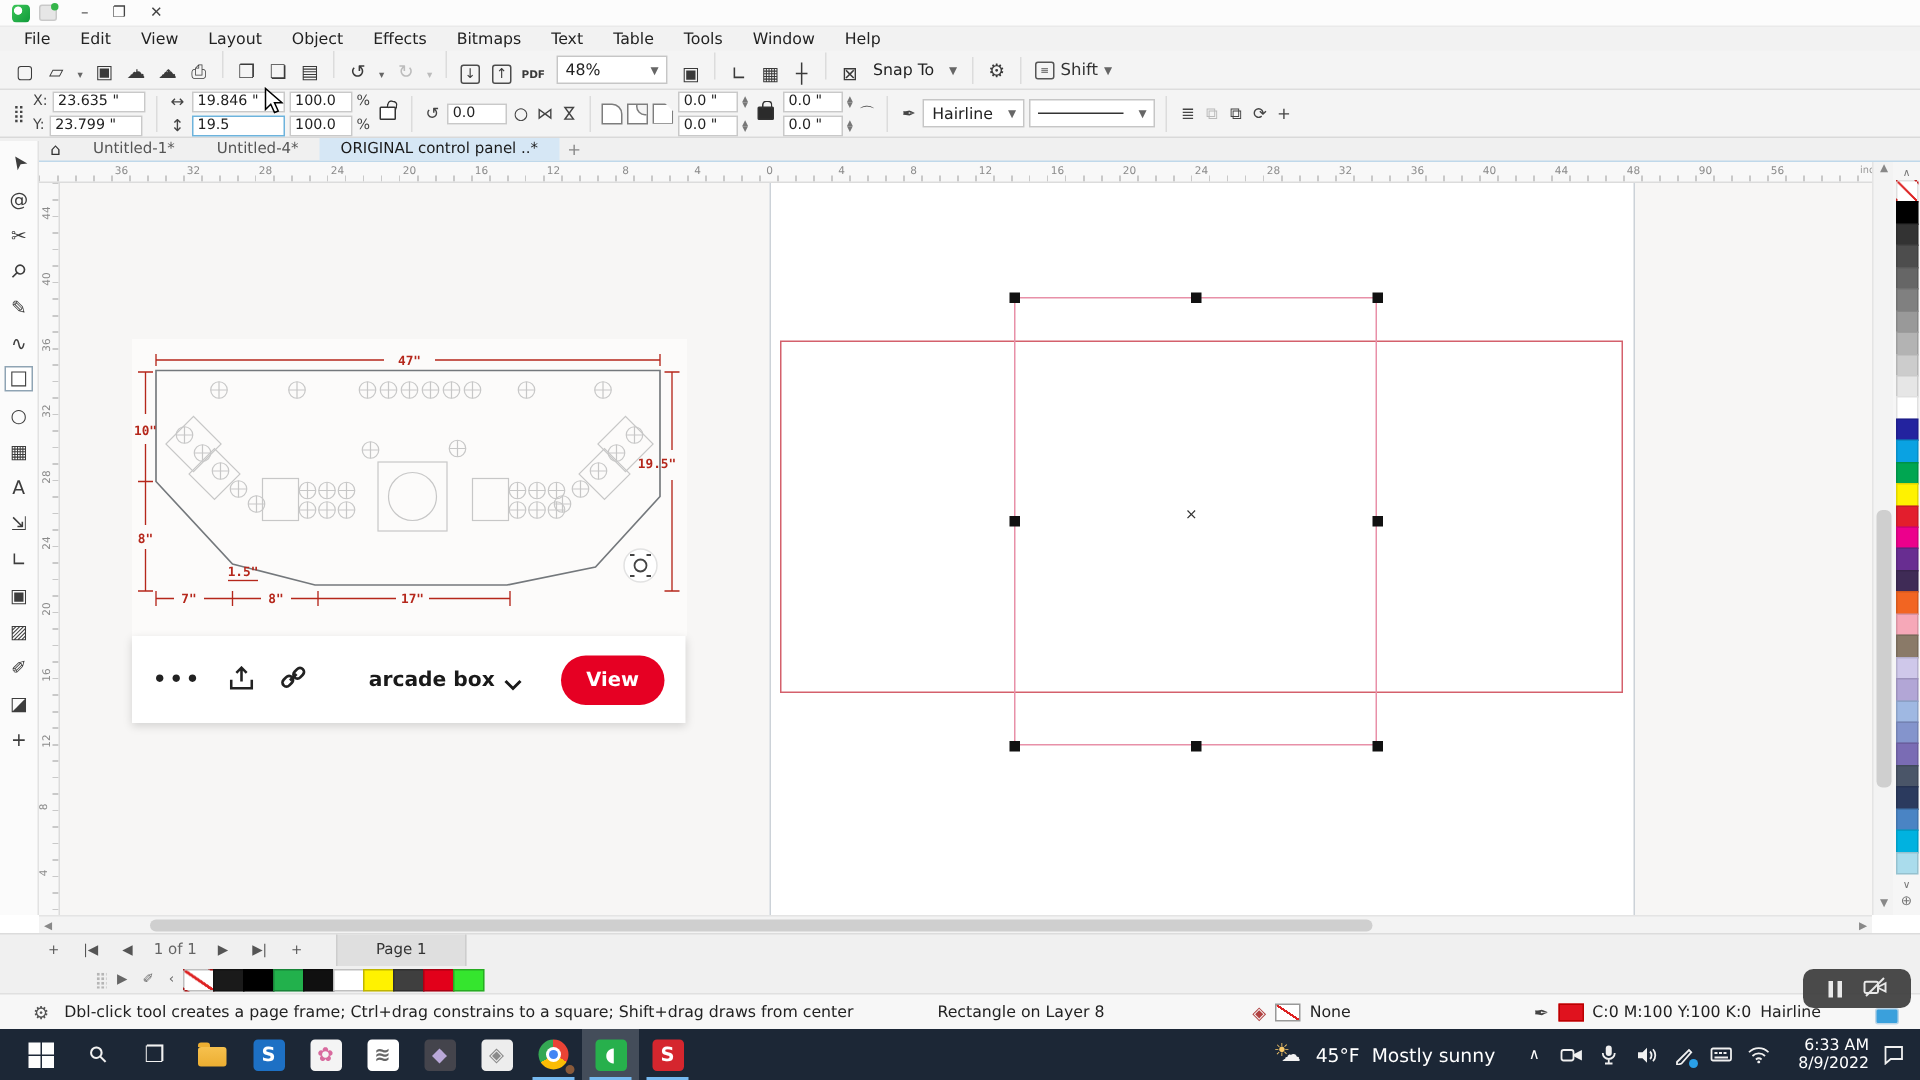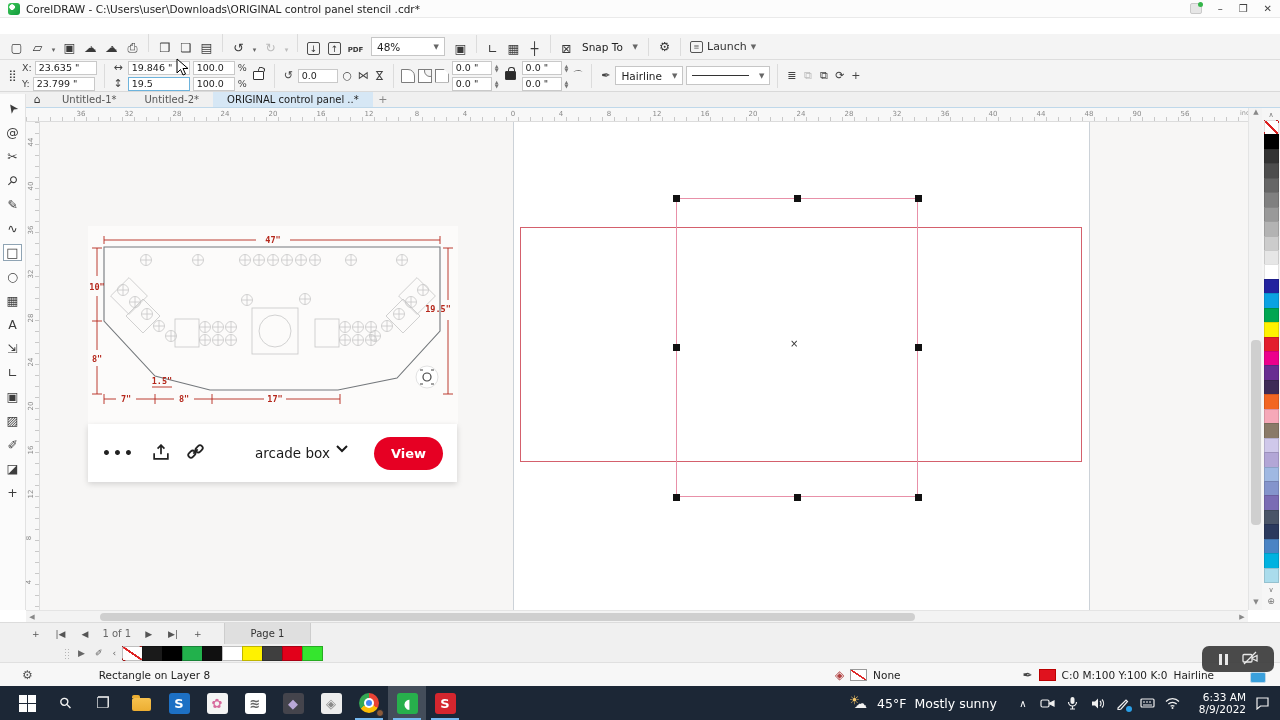--- a/index.html
+++ b/index.html
@@ -155,7 +155,6 @@
 
   <div id="titlebar">
     <span id="corel-logo"></span>
-    <span id="title-text">CorelDRAW - C:\Users\user\Downloads\ORIGINAL control panel stencil .cdr*</span>
     <span id="win-controls">
       <span id="profile-chip"></span>
       <span>–</span>

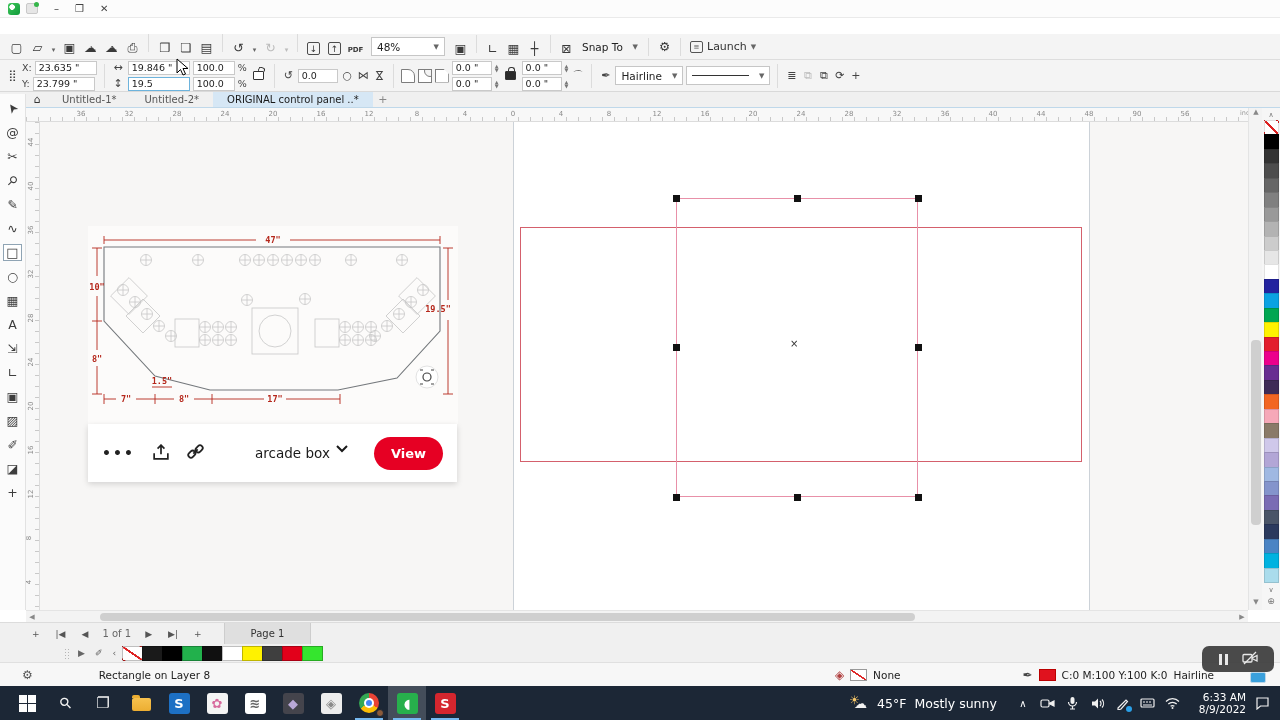--- a/index.html
+++ b/index.html
@@ -163,6 +163,20 @@
     </span>
   </div>
 
+  <div id="menubar">
+      <span class="menu-item">File</span>
+      <span class="menu-item">Edit</span>
+      <span class="menu-item">View</span>
+      <span class="menu-item">Layout</span>
+      <span class="menu-item">Object</span>
+      <span class="menu-item">Effects</span>
+      <span class="menu-item">Bitmaps</span>
+      <span class="menu-item">Text</span>
+      <span class="menu-item">Table</span>
+      <span class="menu-item">Tools</span>
+      <span class="menu-item">Window</span>
+      <span class="menu-item">Help</span>
+    </div>
 
   <div id="toolbar">
     <span id="tb-g1"><span class="tbtn">

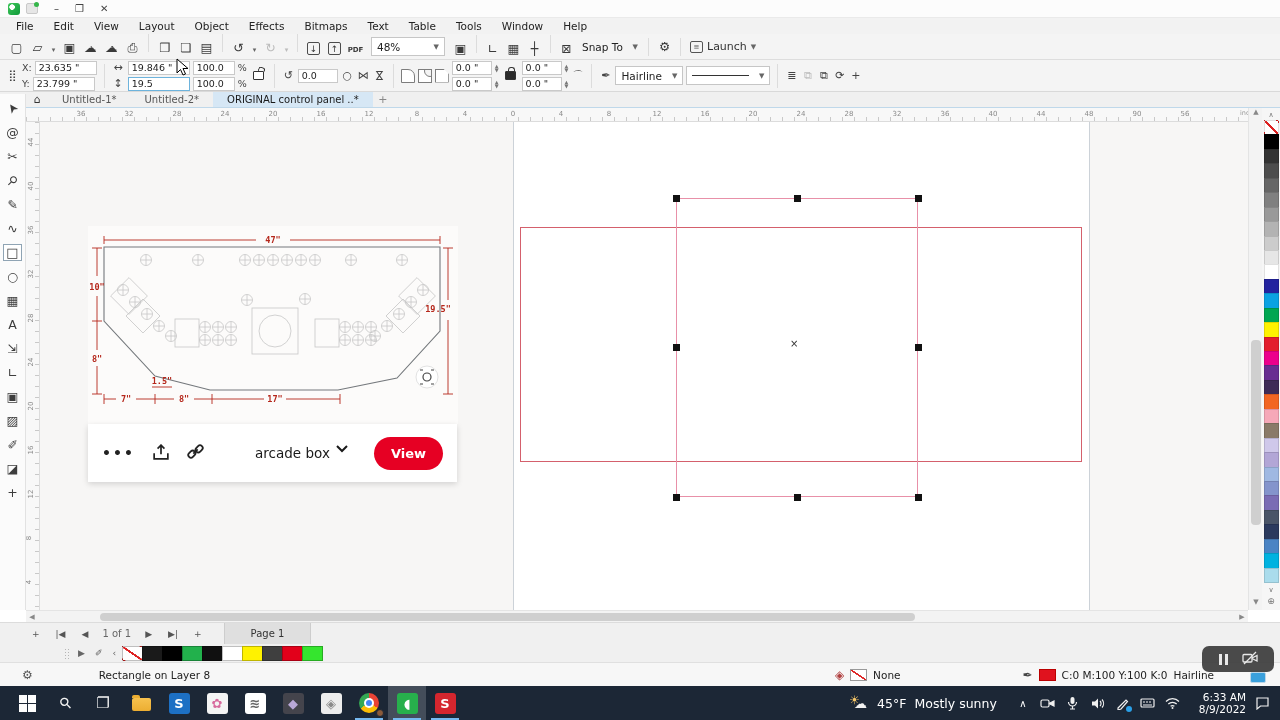--- a/index.html
+++ b/index.html
@@ -240,7 +240,7 @@
     <span class="tb-sep"></span>
     <span id="launch-wrap">
       <span id="launch-icon">≡</span>
-      <span>Launch</span>
+      <span>Shift</span>
       <span class="caret" style="font-size:7px;color:#666">▼</span>
     </span>
   </div>

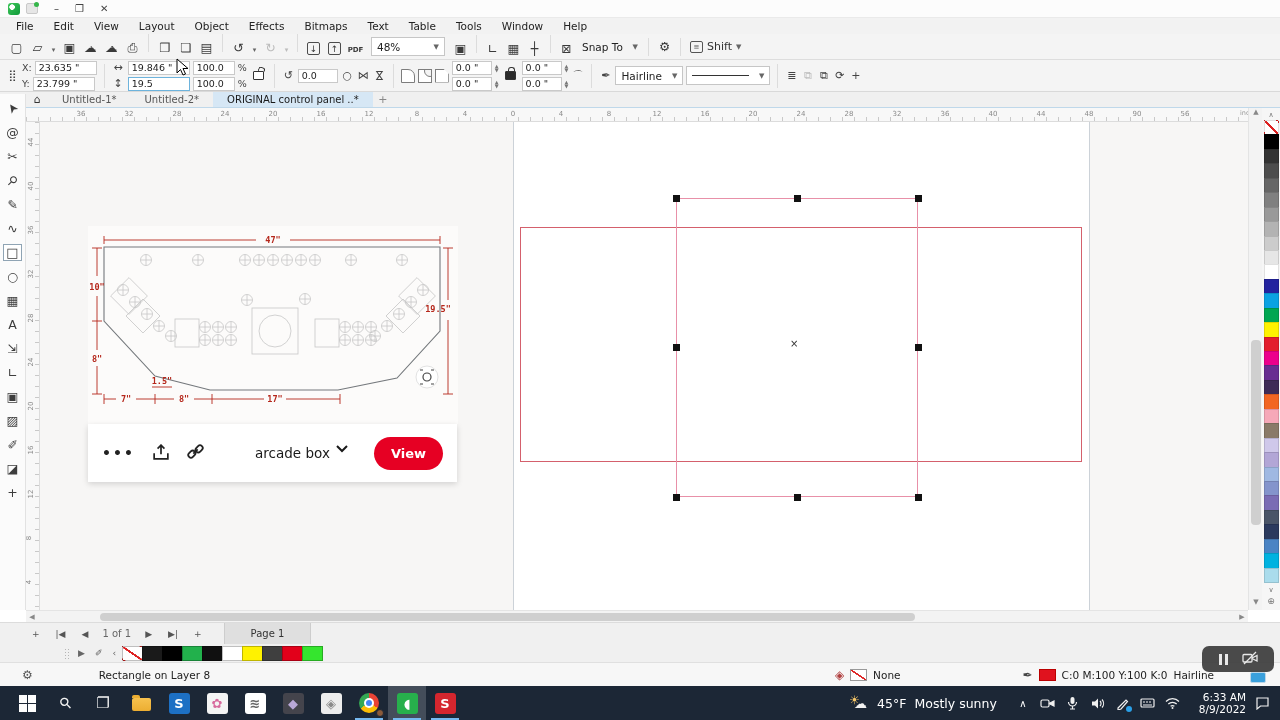--- a/index.html
+++ b/index.html
@@ -333,7 +333,7 @@
     <span class="dtab" id="home-tab">⌂</span>
     <span id="dtab-list" style="display:flex">
         <span class="dtab">Untitled-1*</span>
-        <span class="dtab">Untitled-2*</span>
+        <span class="dtab">Untitled-4*</span>
         <span class="dtab active">ORIGINAL control panel ..*</span>
       </span>
     <span id="newtab-btn">+</span>

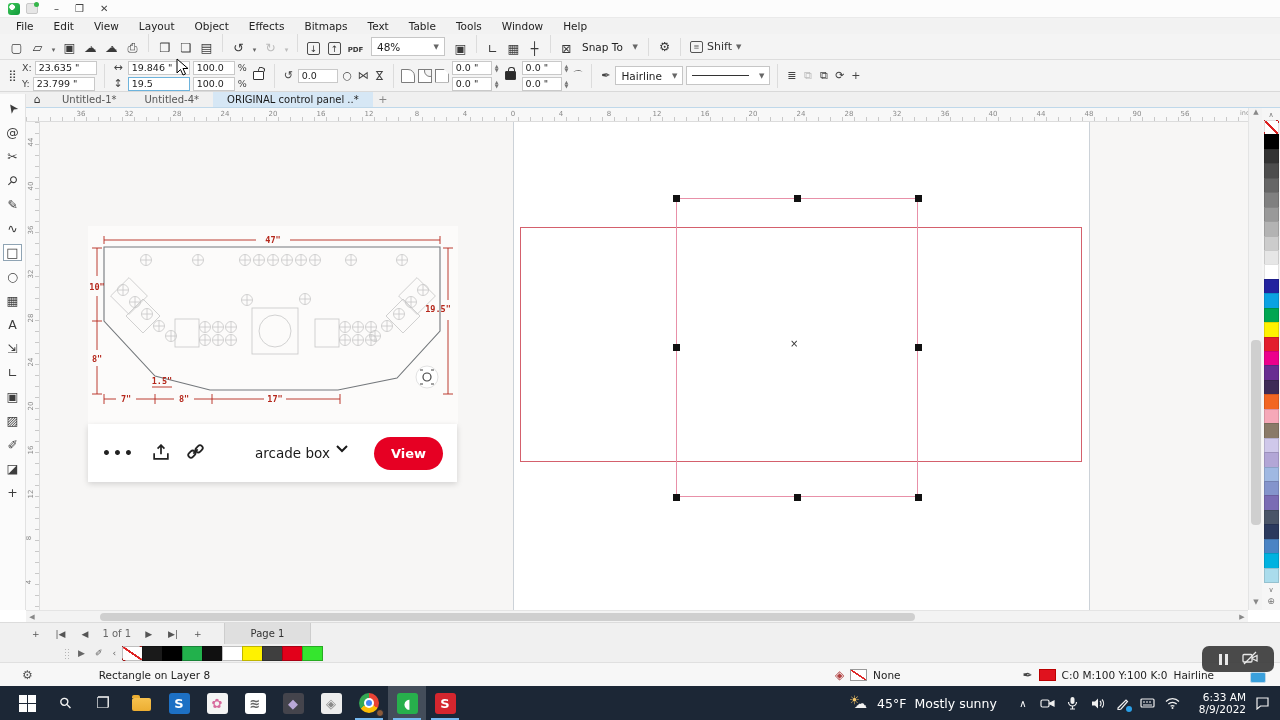--- a/index.html
+++ b/index.html
@@ -77,7 +77,7 @@
 #stencil{position:absolute;left:0;top:6px}
 #pin-bar{position:absolute;left:48px;top:302px;width:369px;height:58px;background:#fff;box-shadow:0 2px 6px rgba(0,0,0,.15);display:flex;align-items:center;padding:0 14px;gap:18px}
 #pin-more{font-size:14px;font-weight:bold;letter-spacing:2px;color:#222}
-#pin-board{margin-left:auto;display:flex;align-items:flex-start;gap:6px;font-size:13.5px;font-weight:normal;color:#1a1a1a}
+#pin-board{margin-left:auto;display:flex;align-items:flex-end;gap:6px;font-size:13.5px;font-weight:bold;color:#1a1a1a}
 #pin-save{background:#e60023;color:#fff;font-size:13px;font-weight:bold;border-radius:22px;padding:9px 17px;margin-left:8px}
 #page-frame-rect{position:absolute;left:480px;top:105px;width:562px;height:235px;border:1px solid #d4606c}
 #sel-rect{position:absolute;left:636px;top:76px;width:242px;height:299px;border:1px solid #e890a8}

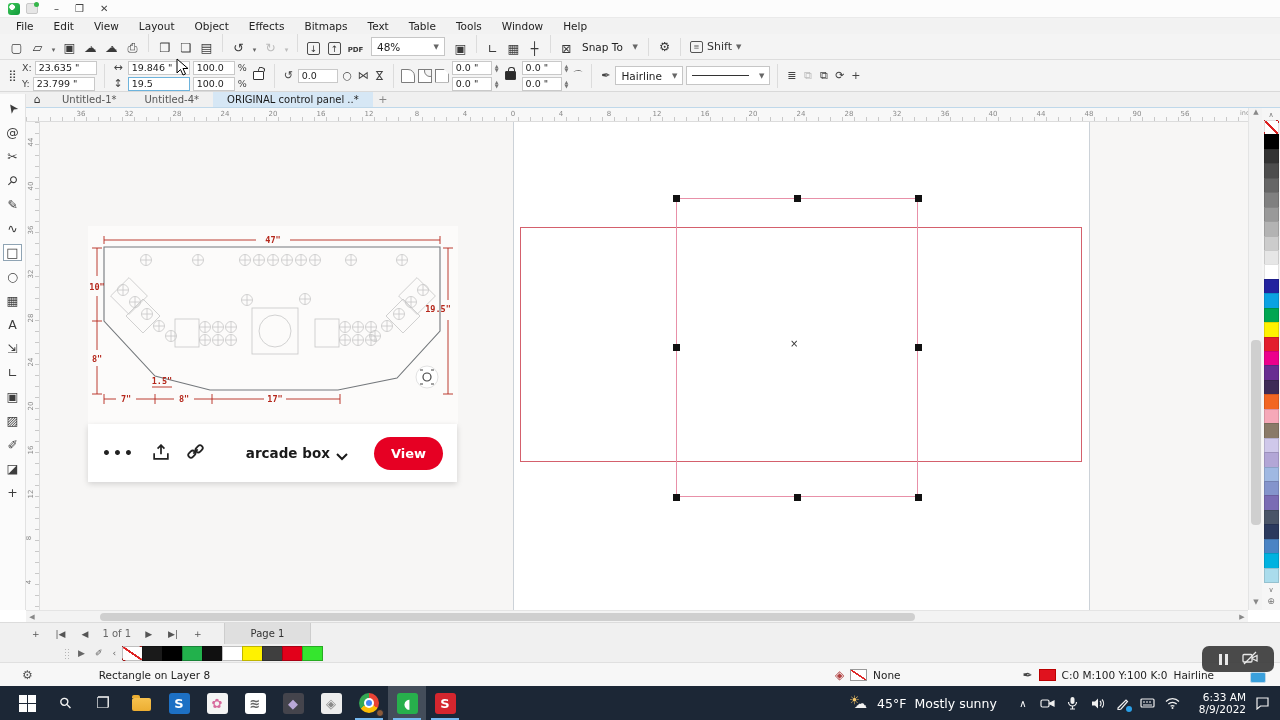--- a/index.html
+++ b/index.html
@@ -670,6 +670,7 @@
 
   <div id="statusbar">
     <span id="sb-gear">⚙</span>
+    <span>Dbl-click tool creates a page frame; Ctrl+drag constrains to a square; Shift+drag draws from center</span>
     <span id="sb-object">Rectangle on Layer 8</span>
     <span id="sb-right">
       <span style="color:#b04040;font-size:12px">◈</span>

